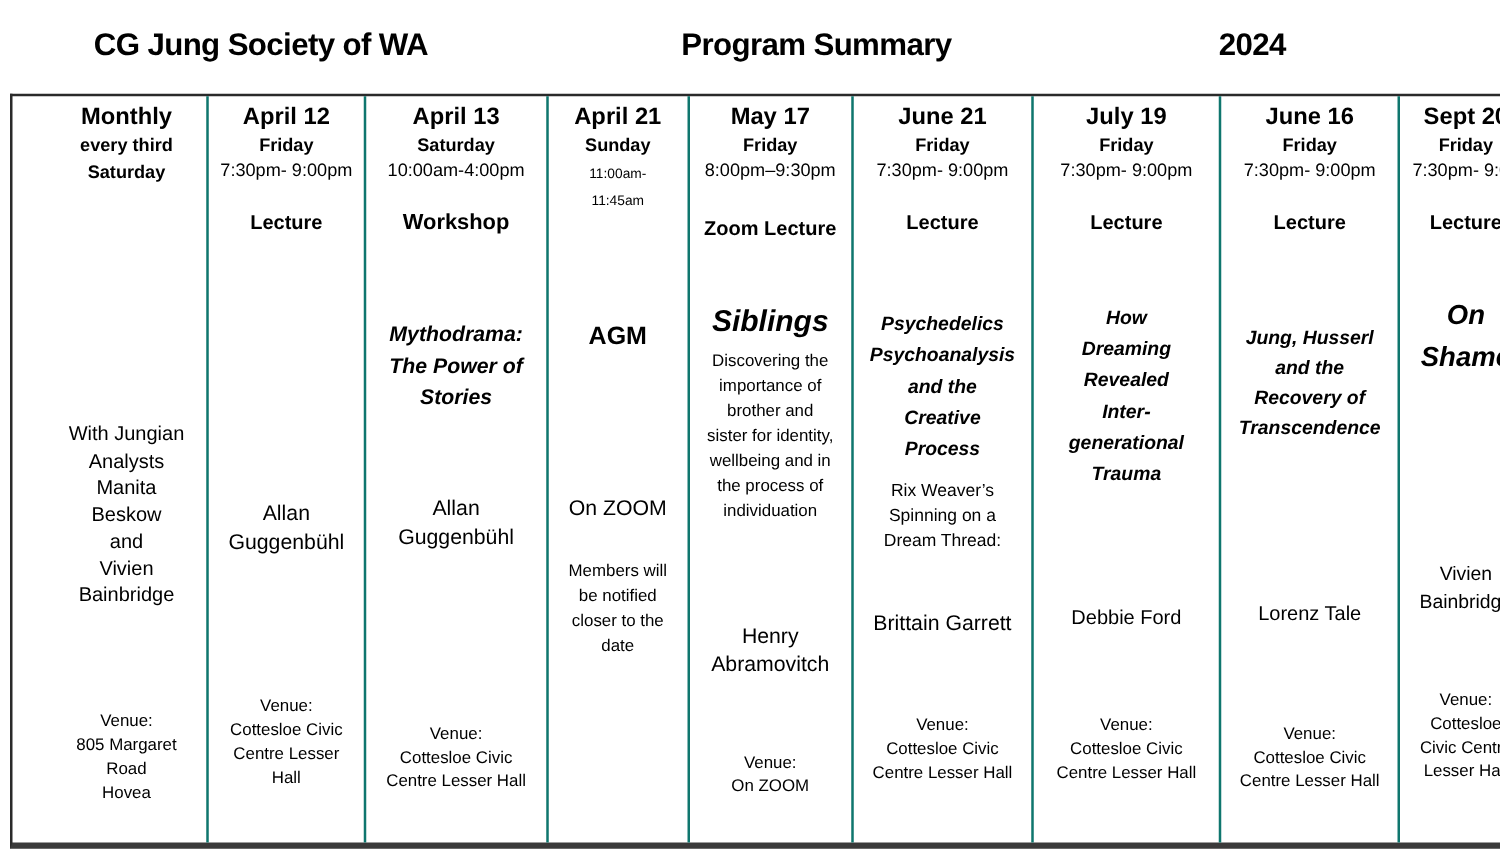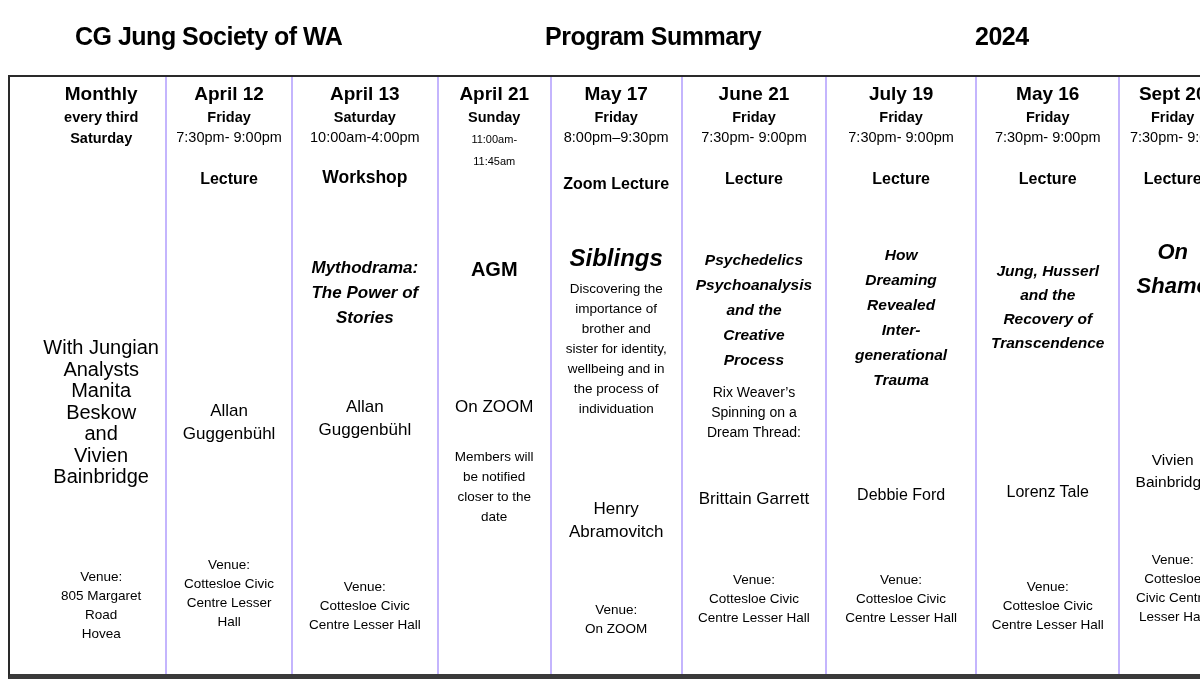--- a/index.html
+++ b/index.html
@@ -9,7 +9,7 @@
   .grid{position:absolute;left:8px;top:75px;width:1188px;height:597px;
         border:2px solid #2a2a2a;border-bottom:5px solid #3a3a3a;
         display:flex;box-sizing:content-box;background:#fff;padding-left:27px;}
-  .col{position:relative;height:100%;box-sizing:border-box;border-left:2px solid #c4b5fd;}
+  .col{position:relative;height:100%;box-sizing:border-box;border-left:2px solid #0f766e;}
   .col:first-child{border-left:none;}
   .blk{position:absolute;left:3px;right:3px;text-align:center;white-space:pre-line;line-height:1.22;}
   .date{font-weight:bold;font-size:19px;}

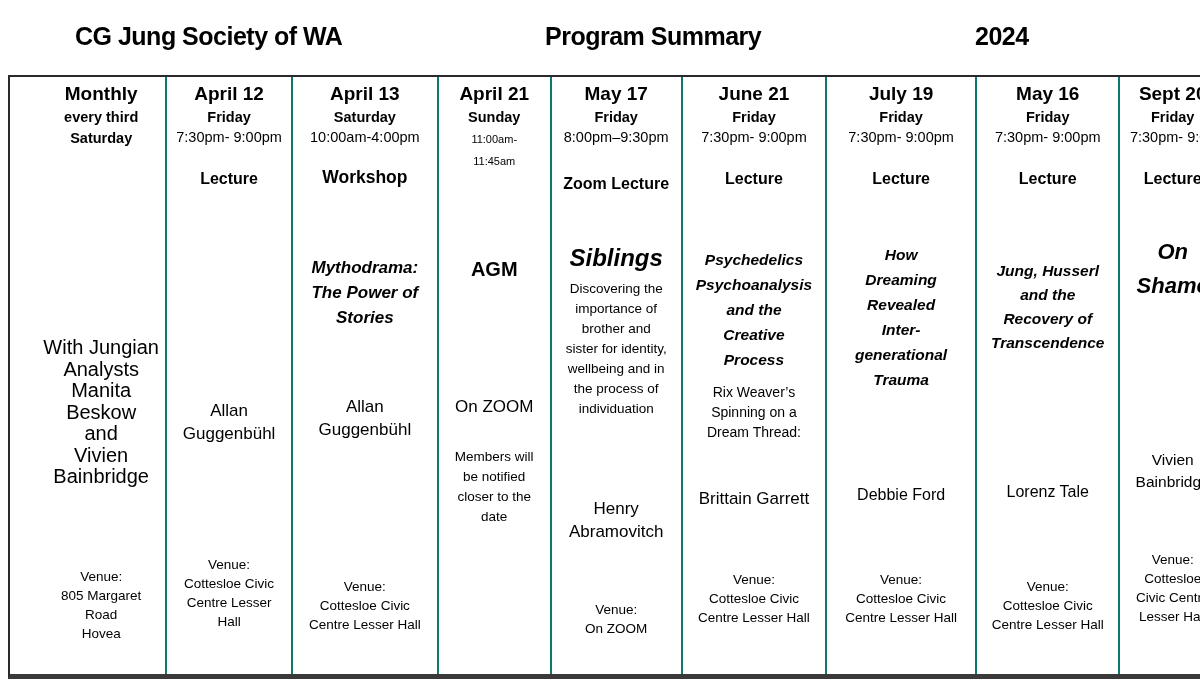--- a/index.html
+++ b/index.html
@@ -149,7 +149,7 @@
     </div>
 
     <div class="col" style="width:145px;">
-      <div class="blk date" style="top:5px;">May 16</div>
+      <div class="blk date" style="top:5px;">June 16</div>
       <div class="blk day" style="top:30px;">Friday</div>
       <div class="blk time" style="top:51px;">7:30pm- 9:00pm</div>
       <div class="blk type" style="top:92px;">Lecture</div>

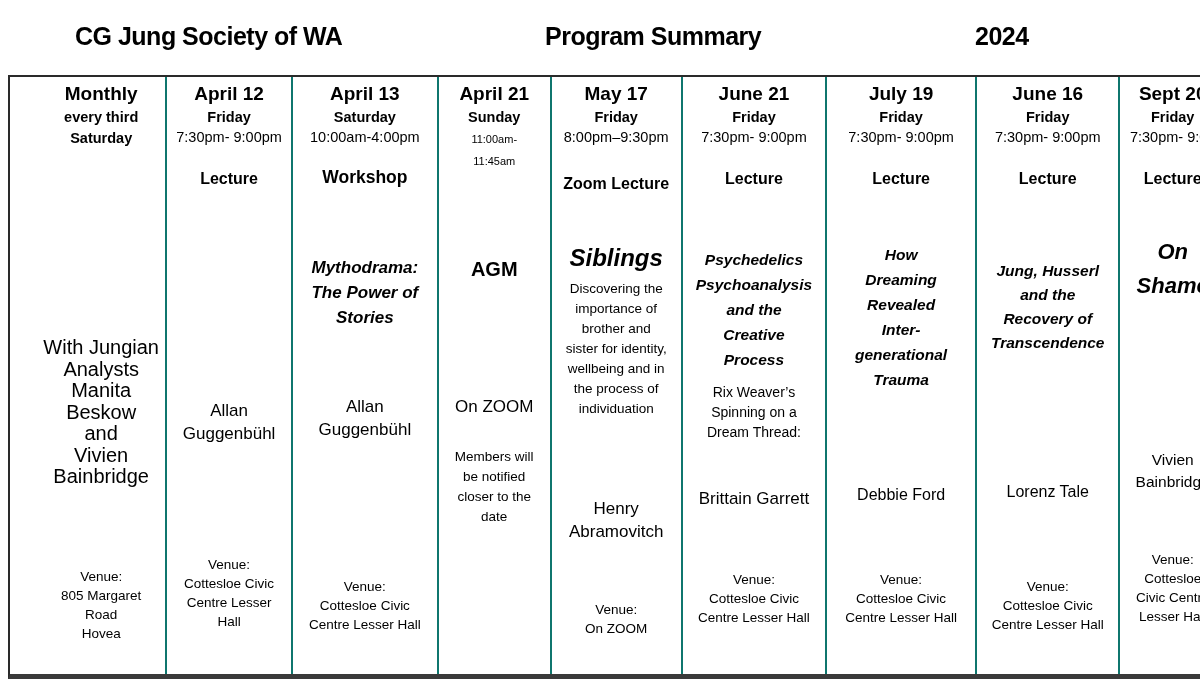--- a/index.html
+++ b/index.html
@@ -39,7 +39,7 @@
       <div class="blk date" style="top:5px;">Monthly</div>
       <div class="blk day" style="top:30px;">every third
 Saturday</div>
-      <div class="blk desc" style="top:260px;font-size:20px;line-height:21.5px;">With Jungian
+      <div class="blk desc" style="top:260px;font-size:16px;line-height:21.5px;">With Jungian
 Analysts
 Manita
 Beskow

